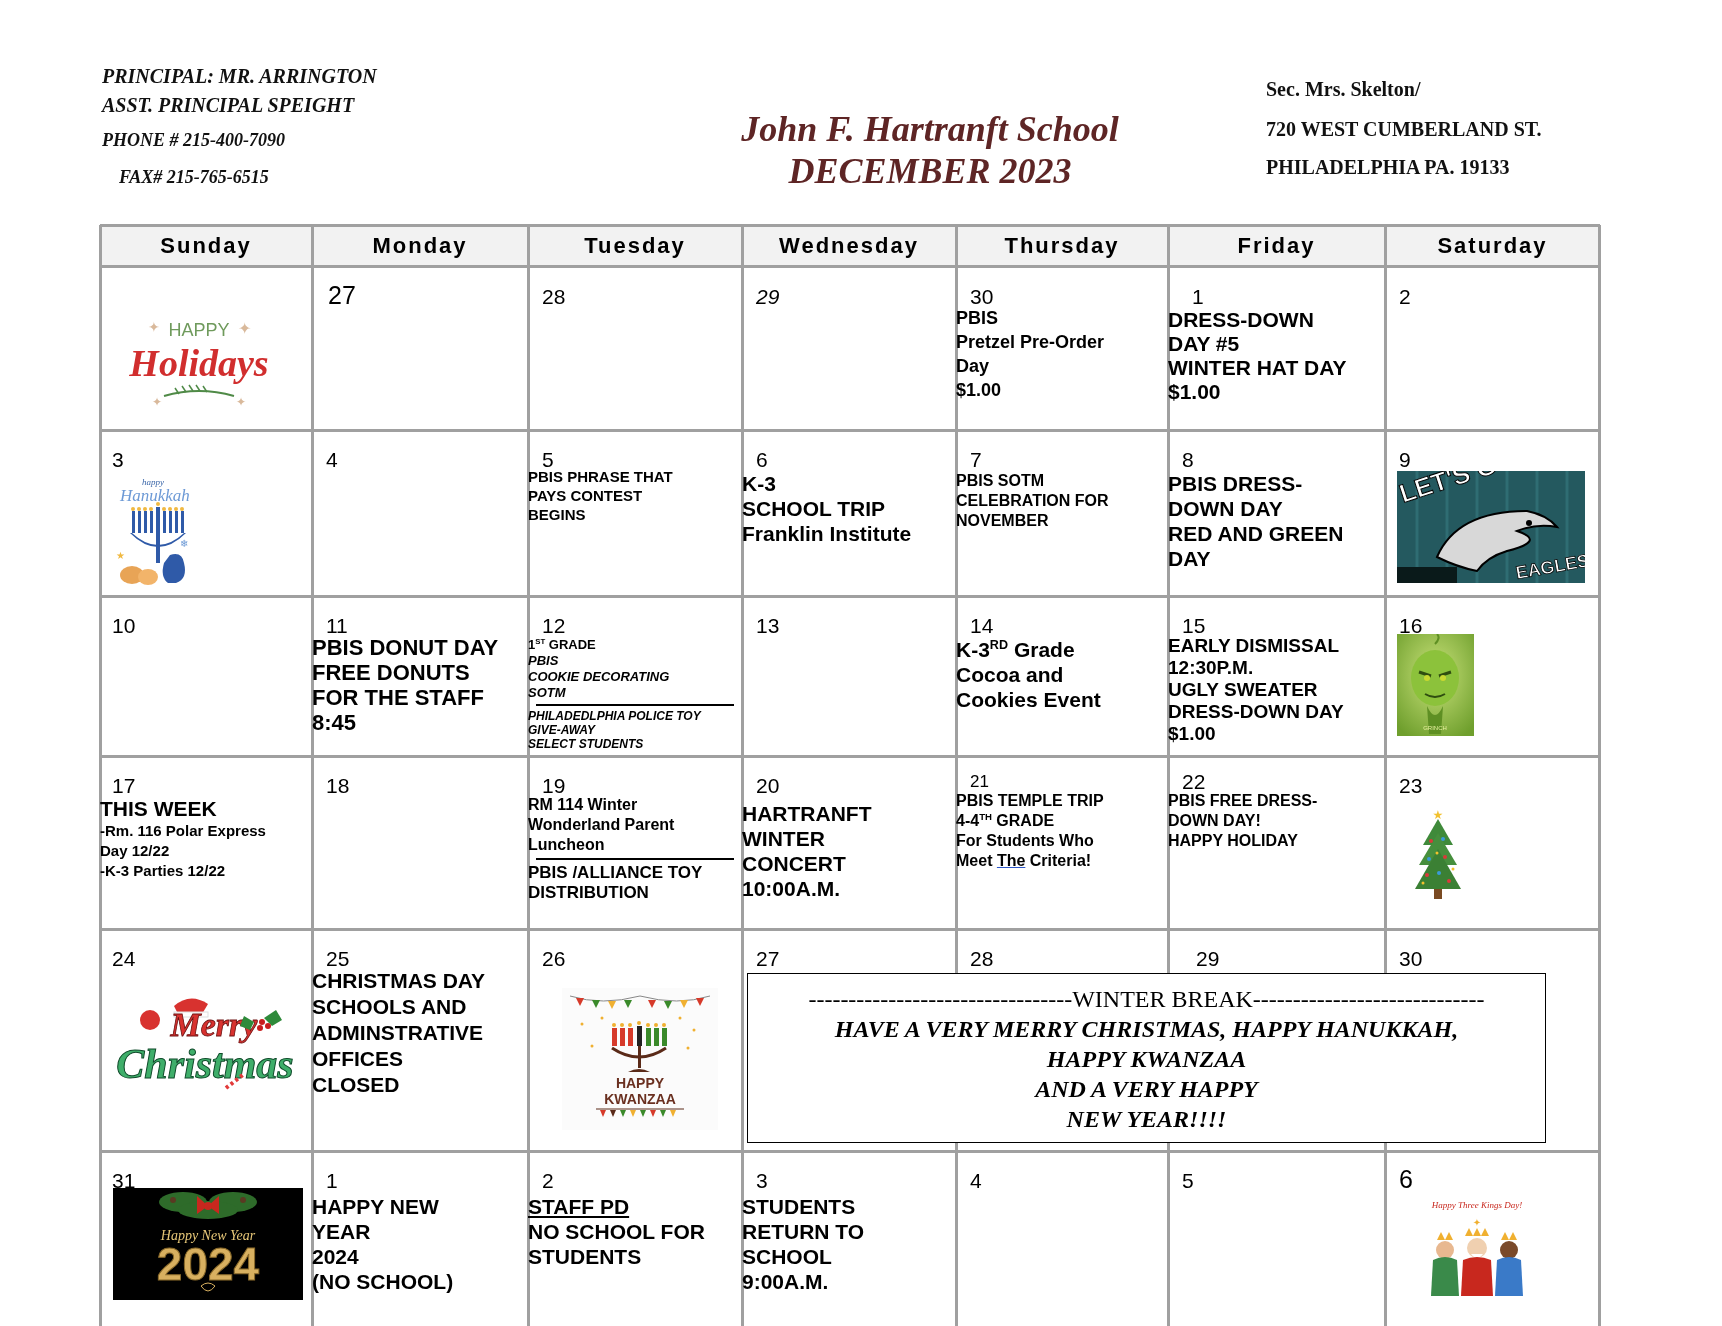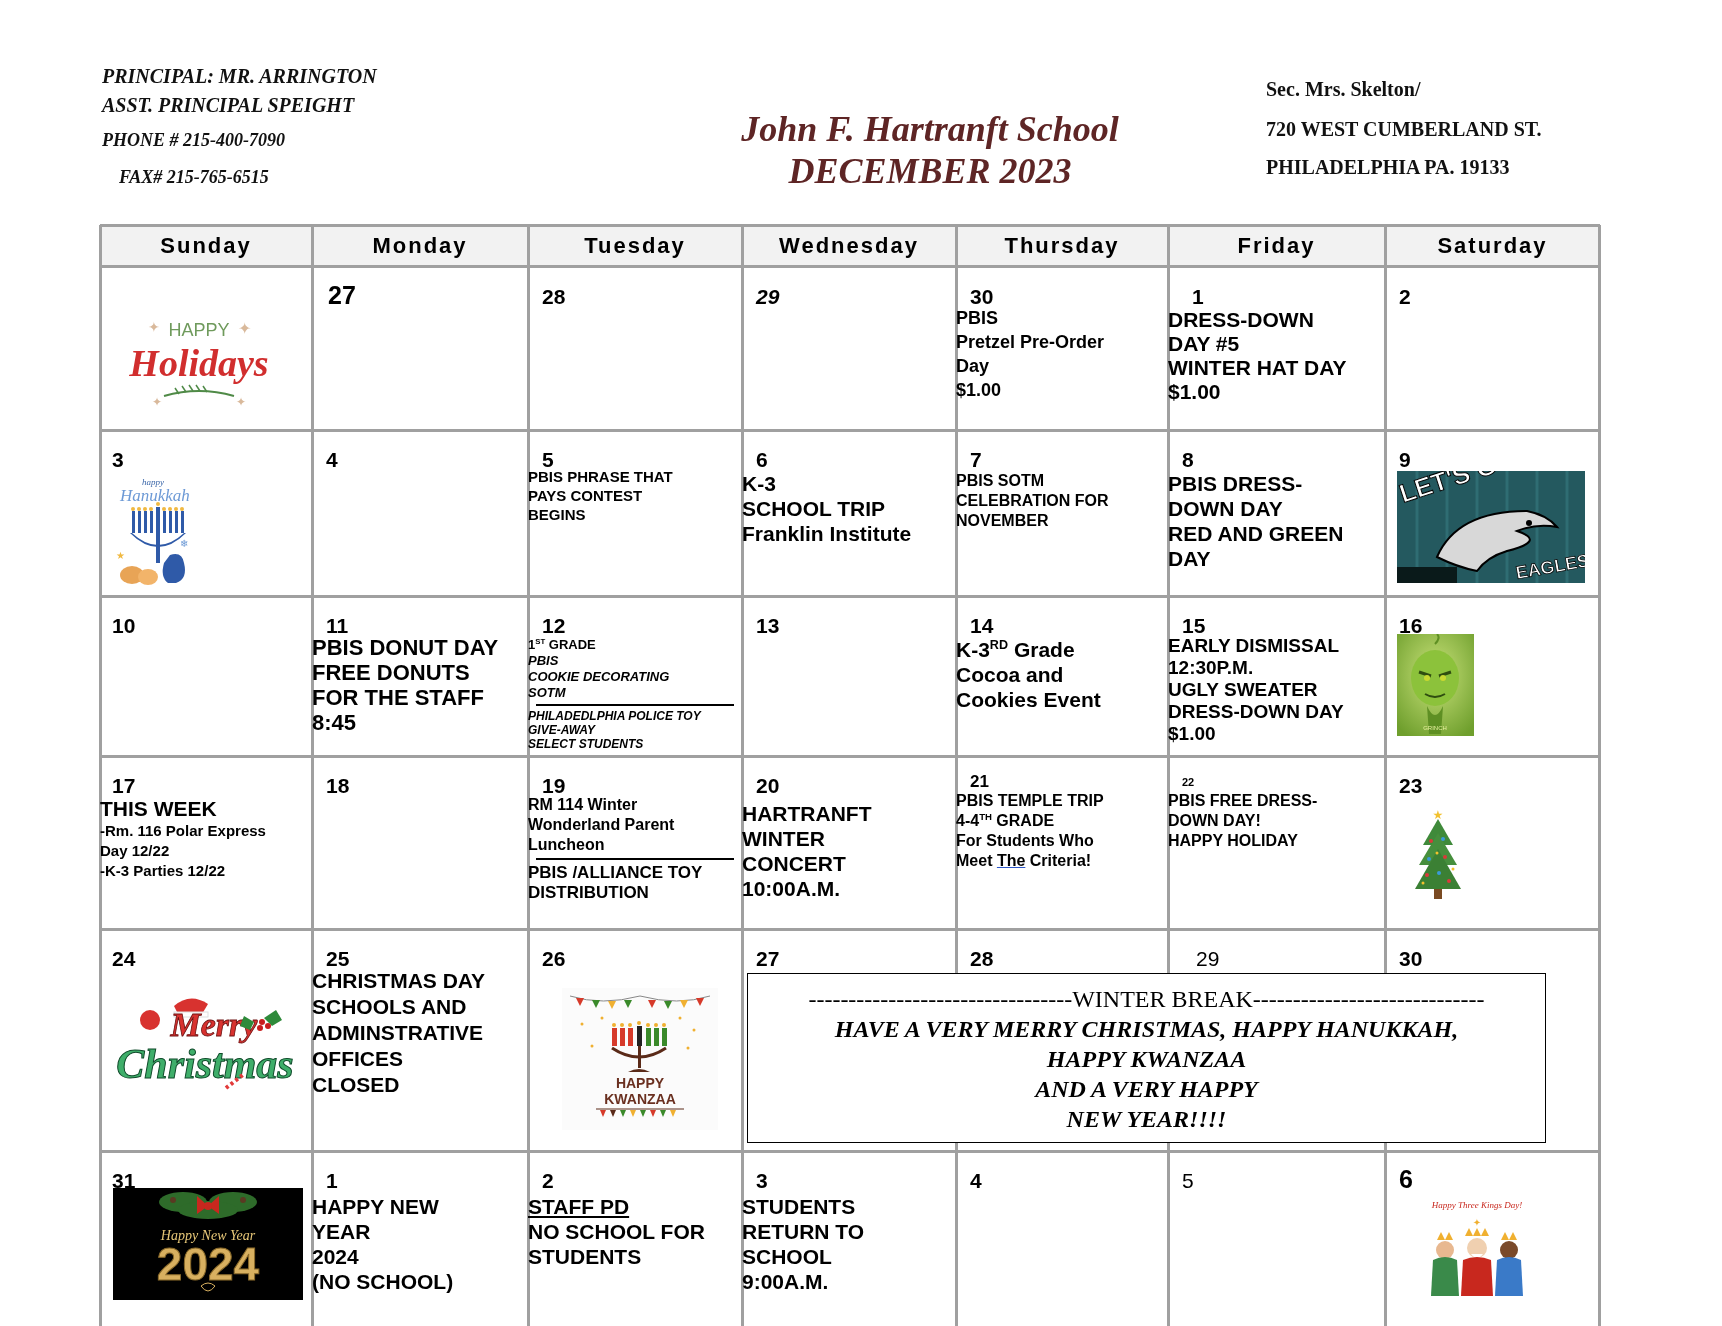--- a/index.html
+++ b/index.html
@@ -15,7 +15,7 @@
   .cell { position:absolute; box-sizing:border-box; }
   .vline { position:absolute; width:3px; background:#a0a0a0; }
   .hline { position:absolute; height:3px; background:#a0a0a0; }
-  .num { position:absolute; font-weight:bold; font-size:21px; line-height:22px; }
+  .num { position:absolute; font-weight:normal; font-size:21px; line-height:22px; }
   .num.big { font-size:25px; }
   .num.thin { font-weight:normal; }
   .num.italic { font-style:italic; }

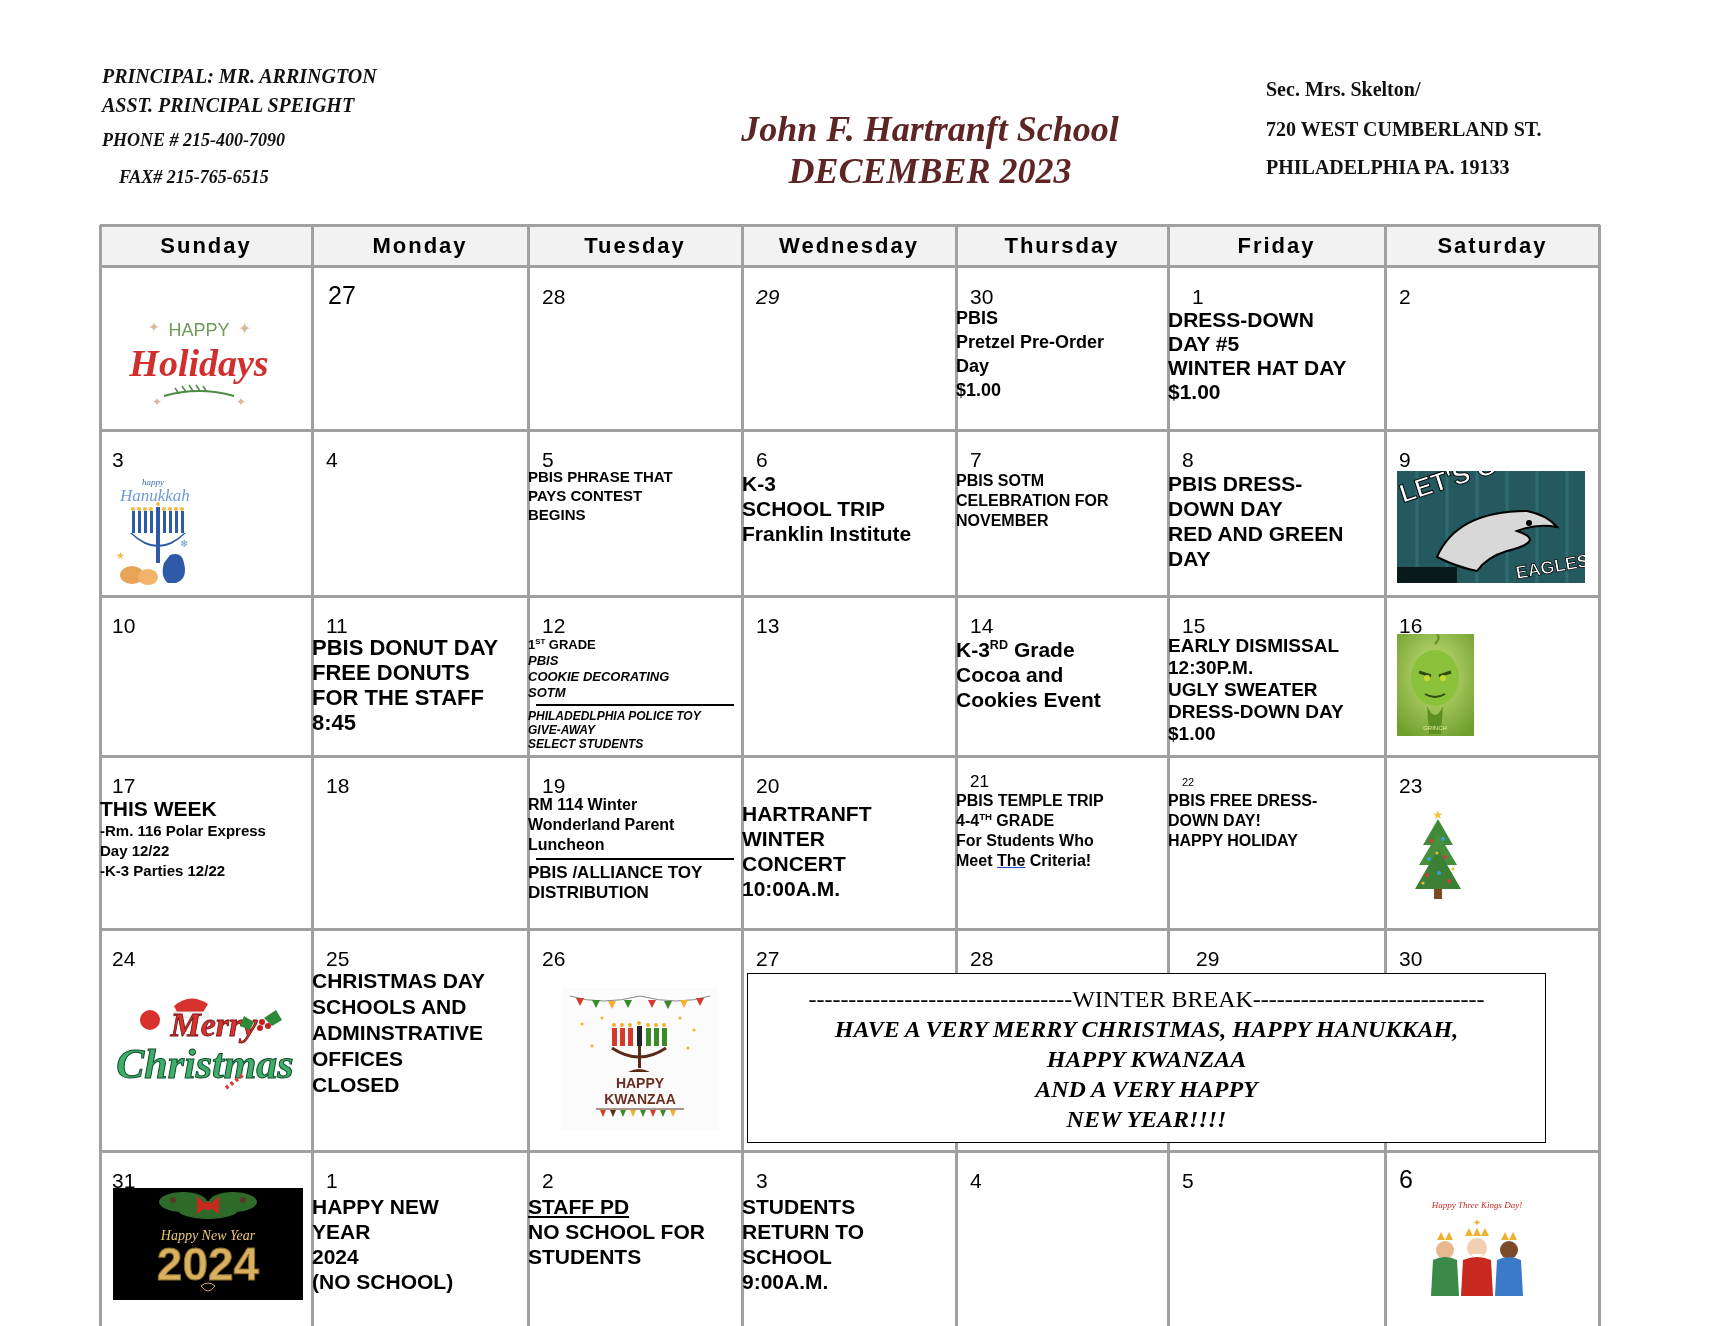--- a/index.html
+++ b/index.html
@@ -327,7 +327,7 @@
     </div>
   </div>
   <div class="cell" style="left:1068px;top:532px;width:217px;height:171px;">
-    <div class="num" style="left:14px;top:14px;font-size:11px;">22</div>
+    <div class="num" style="left:14px;top:14px;font-size:21px;">22</div>
     <div class="evt" style="top:34px;font-size:16px;line-height:20px;">
       <div>PBIS FREE DRESS-</div>
       <div>DOWN DAY!</div>

